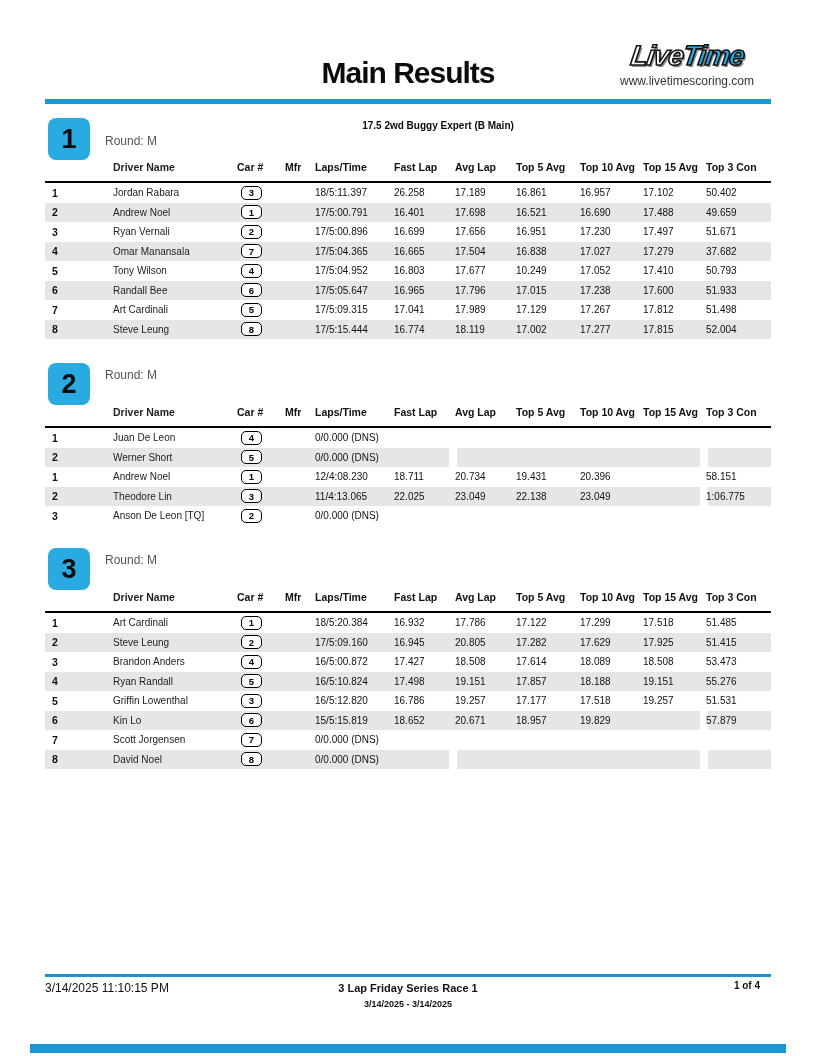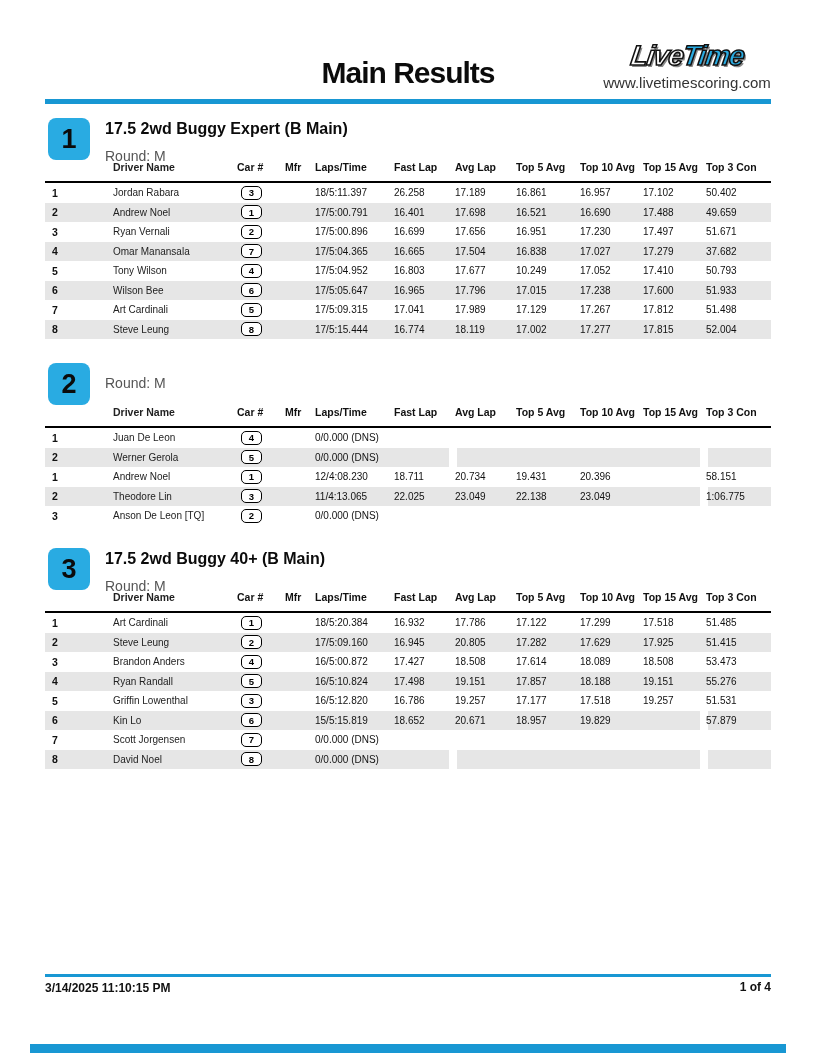--- a/index.html
+++ b/index.html
@@ -16,7 +16,7 @@
     text-shadow:2px 2px 0 #8a8a8a; }
   .logo-live { color:#ffffff; -webkit-text-stroke:1.6px #111; }
   .logo-time { color:#29abe2; -webkit-text-stroke:1.6px #111; }
-  .logo-site { font-size:15px; color:#333; margin-top:2px; }
+  .logo-site { font-size:12px; color:#333; margin-top:2px; }
   .top-rule { position:absolute; top:99px; left:45px; width:726px; height:5px; background:#1897d3; }
 
   

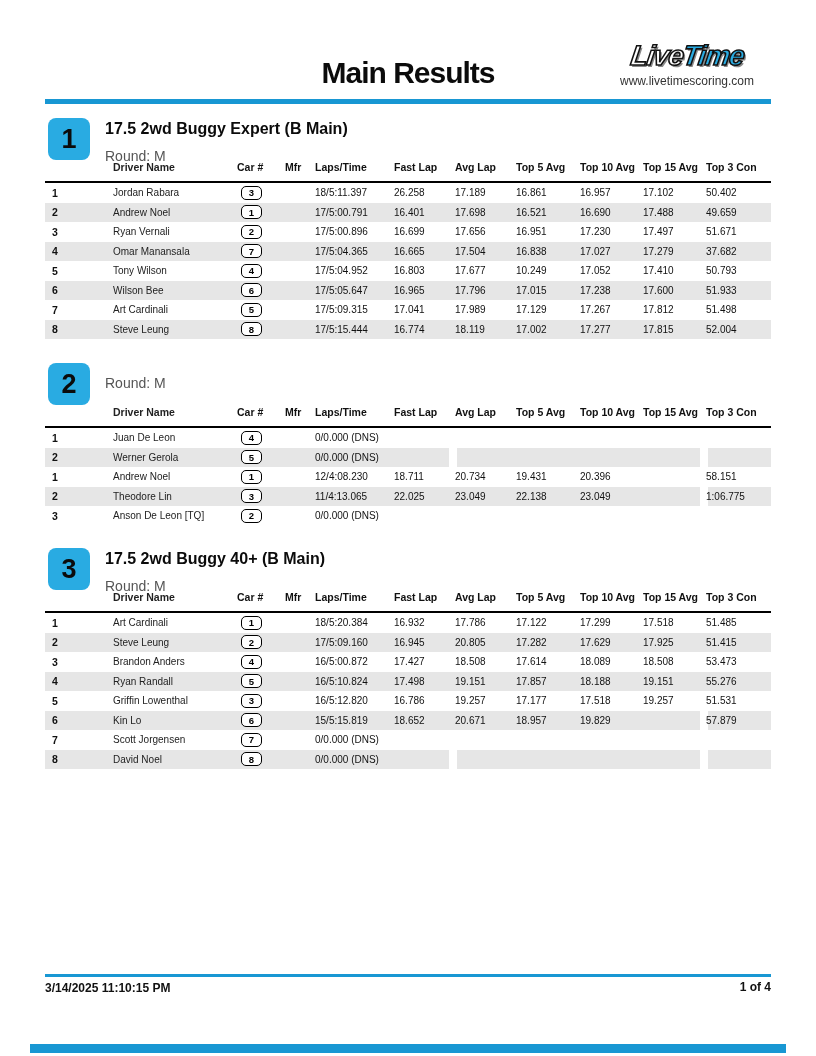--- a/index.html
+++ b/index.html
@@ -26,7 +26,7 @@
     border-radius:8px; display:flex; align-items:center; justify-content:center;
     font-size:27px; font-weight:bold; color:#0b0b0b; }
   .sec-head { margin-left:60px; padding-top:4px; }
-  .sec-title { font-size:16px; font-weight:bold; color:#0b0b0b; }
+  .sec-title { font-size:10px; font-weight:bold; color:#0b0b0b;text-align:center; }
   .sec-round { font-size:14px; color:#555; margin-top:10px; }
 
   .rtable { position:absolute; left:0; top:50px; width:726px; }

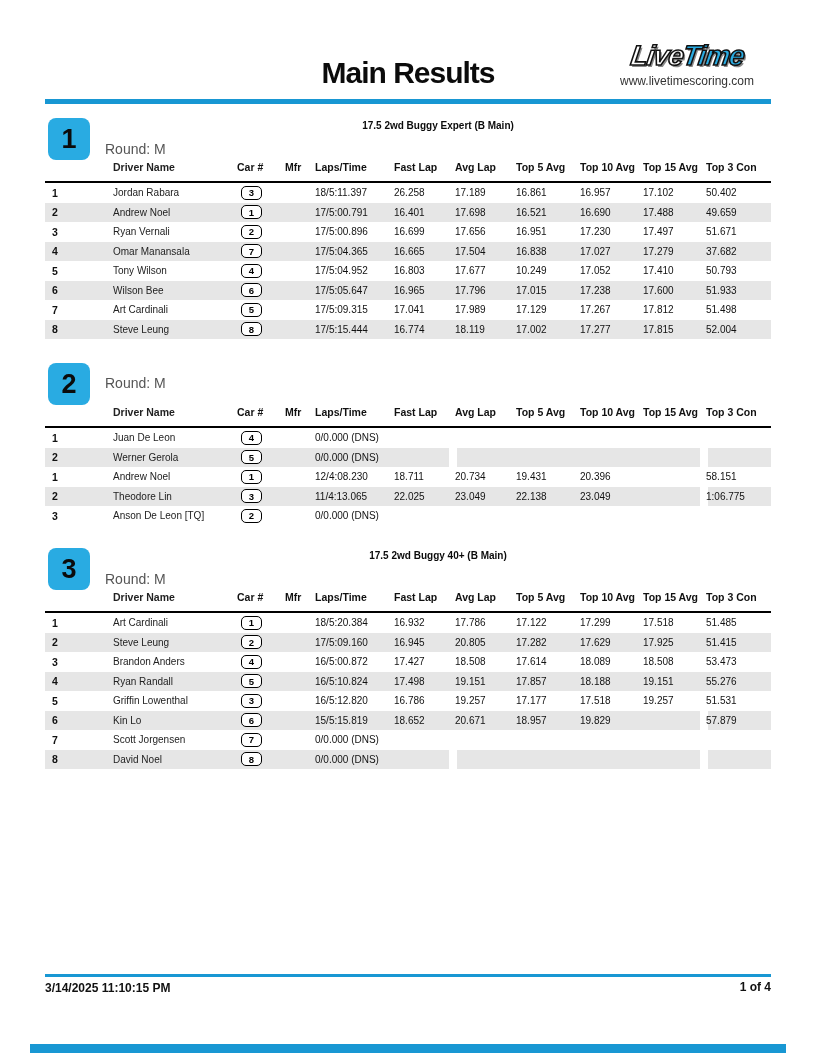--- a/index.html
+++ b/index.html
@@ -27,7 +27,7 @@
     font-size:27px; font-weight:bold; color:#0b0b0b; }
   .sec-head { margin-left:60px; padding-top:4px; }
   .sec-title { font-size:10px; font-weight:bold; color:#0b0b0b;text-align:center; }
-  .sec-round { font-size:14px; color:#555; margin-top:10px; }
+  .sec-round { font-size:12px; color:#555; margin-top:3px; }
 
   .rtable { position:absolute; left:0; top:50px; width:726px; }
   .thead, .trow { display:grid; grid-template-columns:33px 157px 48px 30px 79px 61px 61px 64px 63px 63px 67px; align-items:center; }

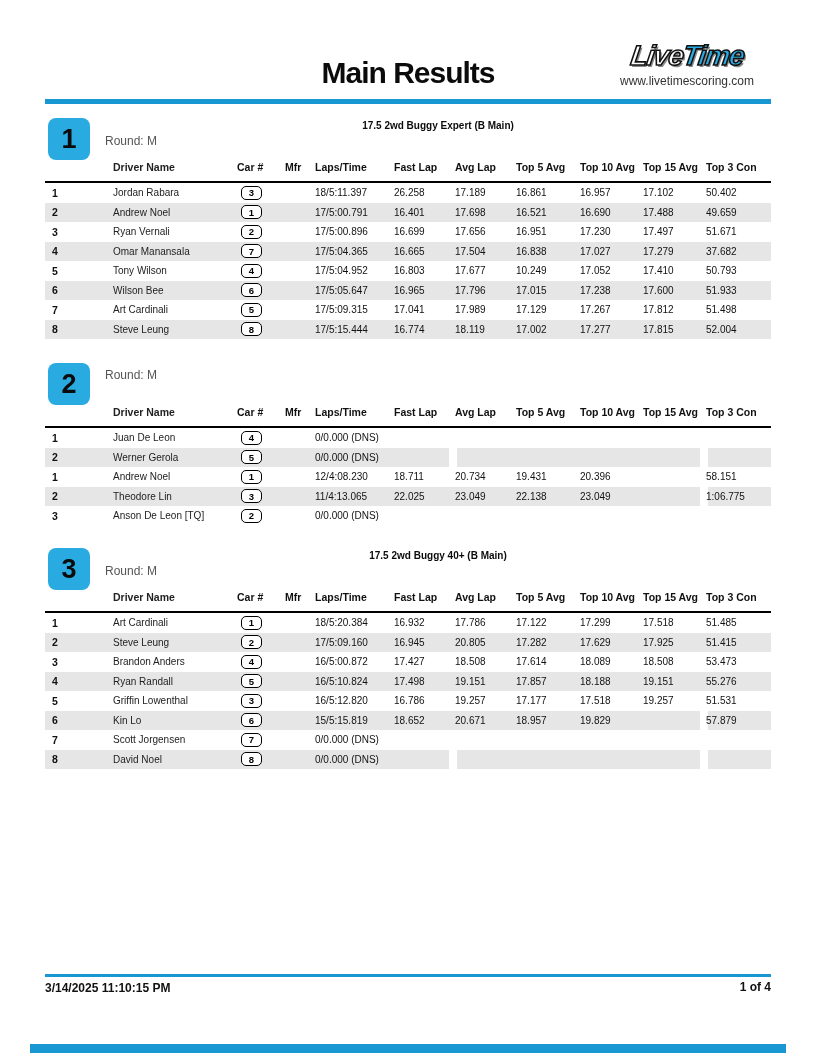--- a/index.html
+++ b/index.html
@@ -157,7 +157,7 @@
   </div>
           <div class="trow alt">
     <div class="cell c-pos">6</div>
-    <div class="cell c-driver">Wilson Bee</div>
+    <div class="cell c-driver">Randall Bee</div>
     <div class="cell c-car"><span class="car-chip">6</span></div>
     <div class="cell c-mfr"></div>
     <div class="cell c-laps">17/5:05.647</div>

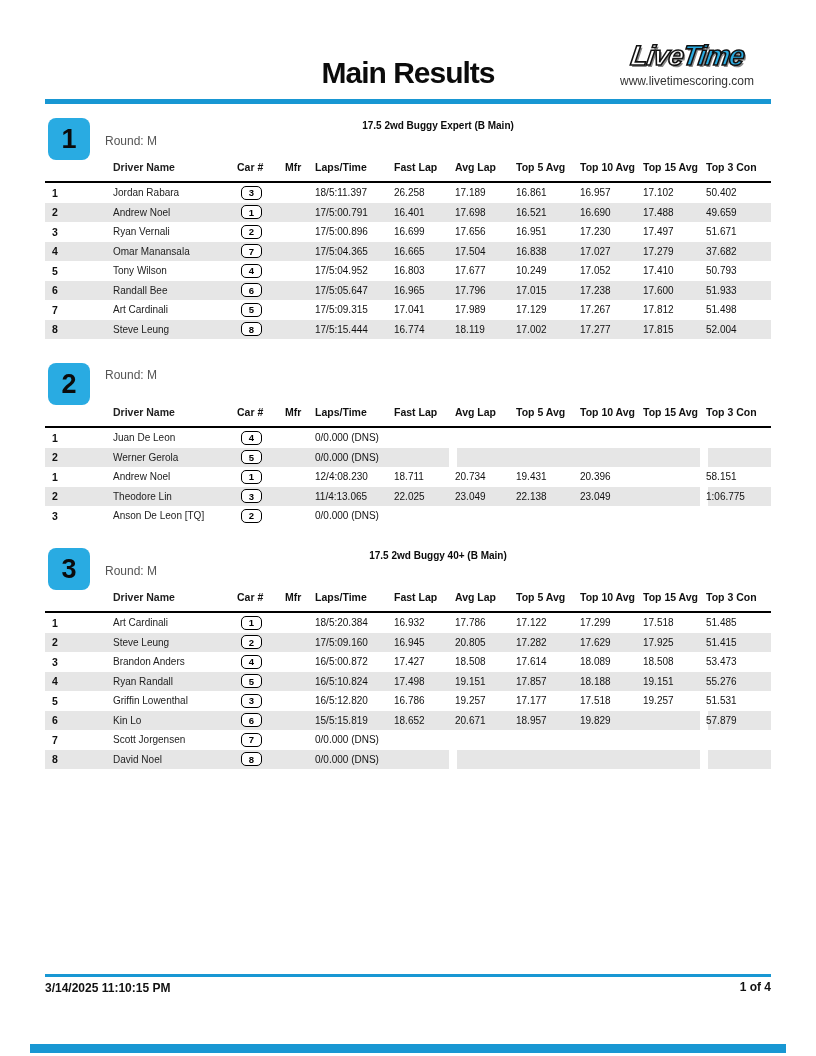--- a/index.html
+++ b/index.html
@@ -233,7 +233,7 @@
   </div>
           <div class="trow alt gap-ab">
     <div class="cell c-pos">2</div>
-    <div class="cell c-driver">Werner Gerola</div>
+    <div class="cell c-driver">Werner Short</div>
     <div class="cell c-car"><span class="car-chip">5</span></div>
     <div class="cell c-mfr"></div>
     <div class="cell c-laps">0/0.000 (DNS)</div>

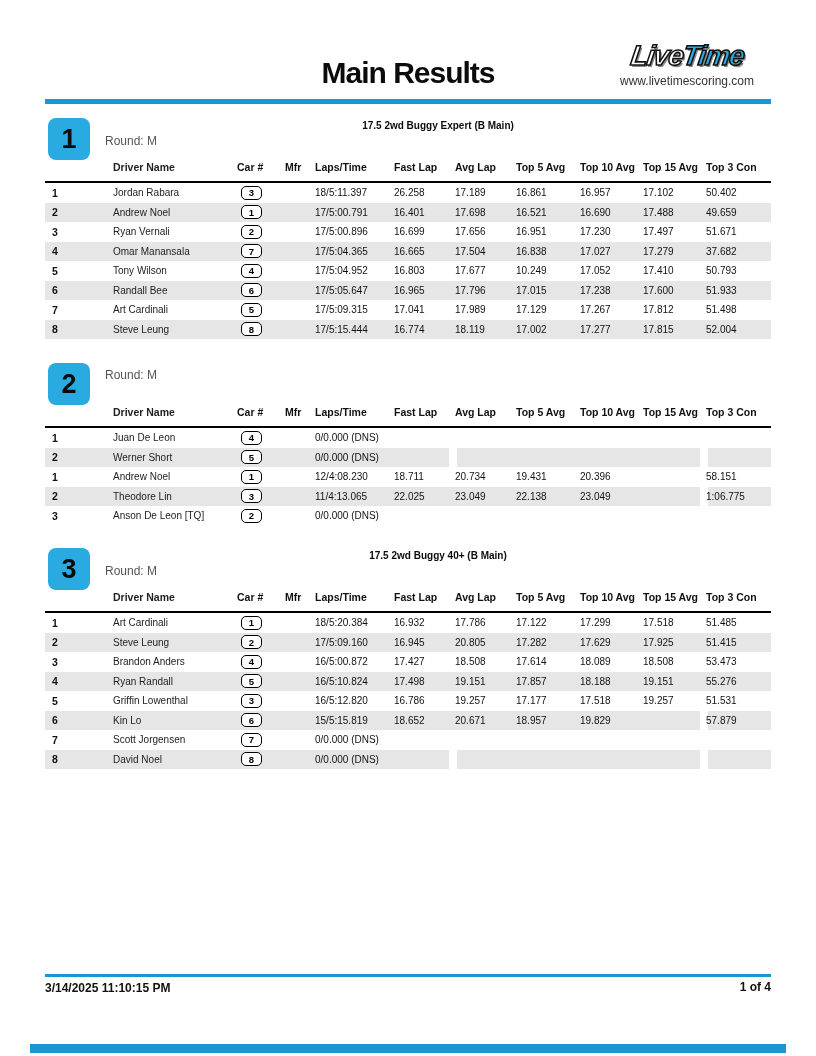--- a/index.html
+++ b/index.html
@@ -290,7 +290,6 @@
   <div class="section sec-3">
     <div class="badge">3</div>
     <div class="sec-head">
-      <div class="sec-title">17.5 2wd Buggy 40+ (B Main)</div>
       <div class="sec-round">Round: M</div>
     </div>
     <div class="rtable">

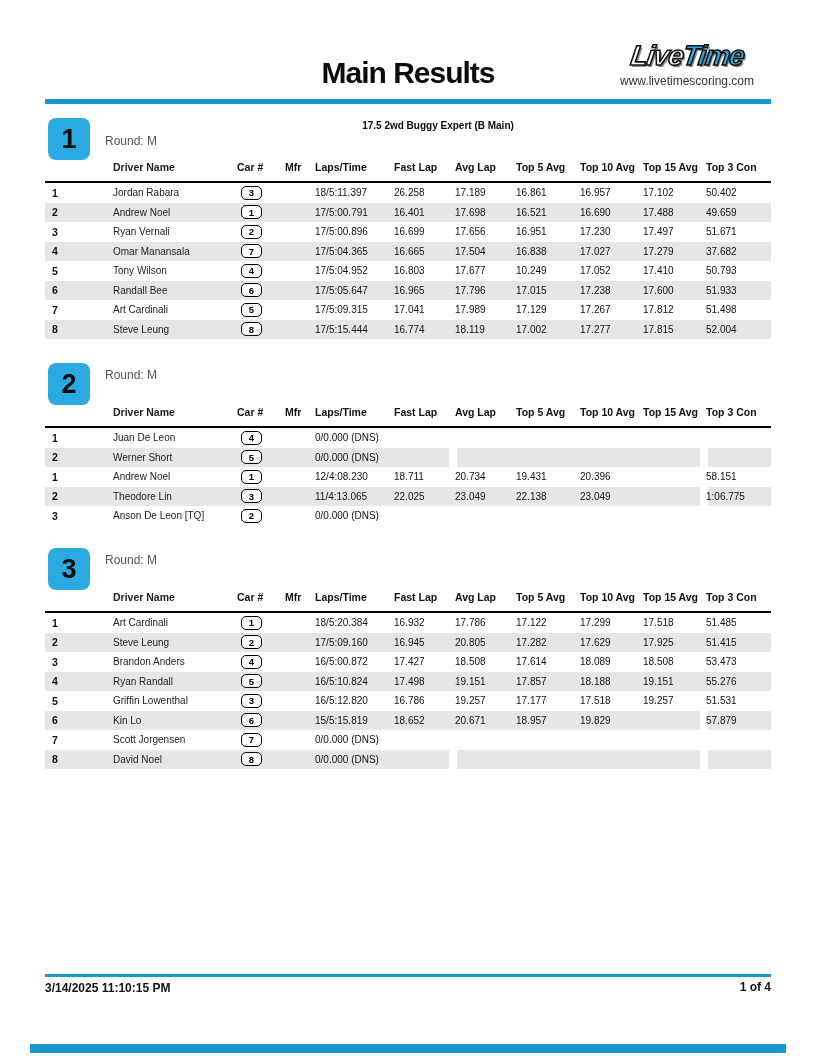--- a/index.html
+++ b/index.html
@@ -48,7 +48,7 @@
 
   
   .footer-rule { position:absolute; top:974px; left:45px; width:726px; height:3px; background:#1897d3; }
-  .footer-left { position:absolute; top:981px; left:45px; font-size:12px; font-weight:bold; }
+  .footer-left { position:absolute; top:981px; left:45px; font-size:12px; font-weight:normal; }
   .footer-center { position:absolute; top:982px; left:0; width:816px; text-align:center; }
   .footer-event { font-size:11px; font-weight:bold; }
   .footer-dates { font-size:9px; font-weight:bold; margin-top:5px; }

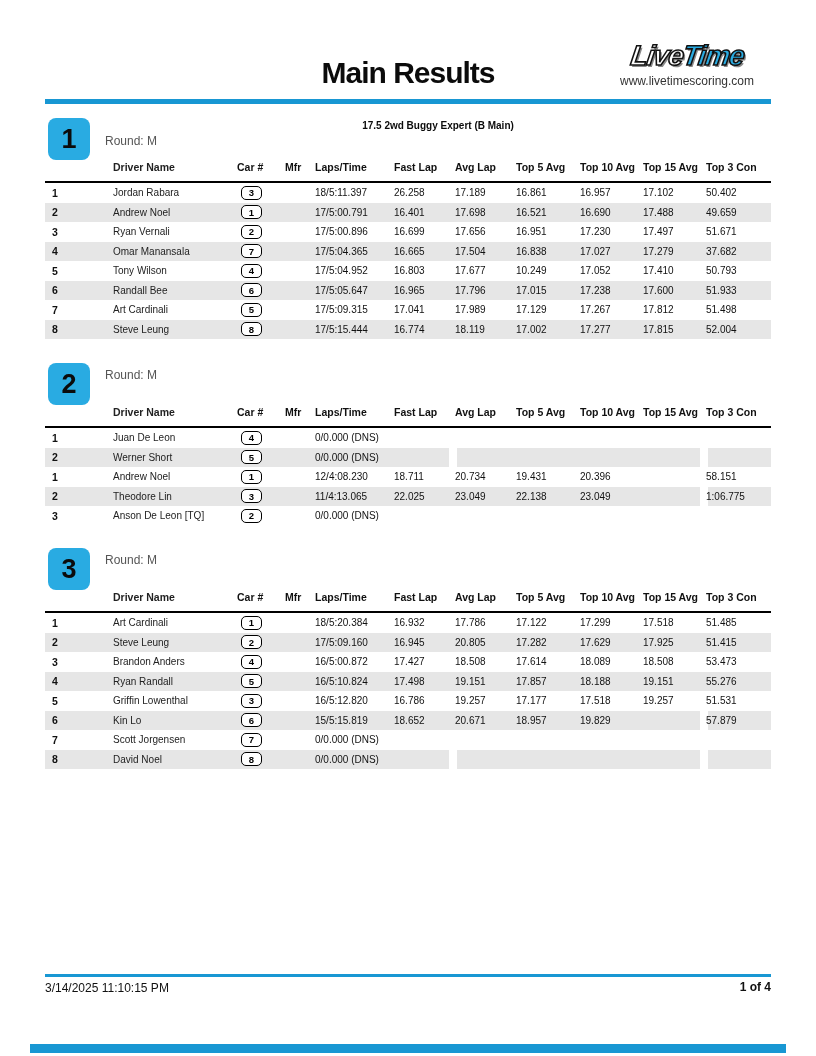--- a/index.html
+++ b/index.html
@@ -417,6 +417,10 @@
 
   <div class="footer-rule"></div>
   <div class="footer-left">3/14/2025 11:10:15 PM</div>
+  <div class="footer-center">
+    <div class="footer-event">3 Lap Friday Series Race 1</div>
+    <div class="footer-dates">3/14/2025 - 3/14/2025</div>
+  </div>
   <div class="footer-right">1 of 4</div>
   <div class="bottom-bar"></div>
 

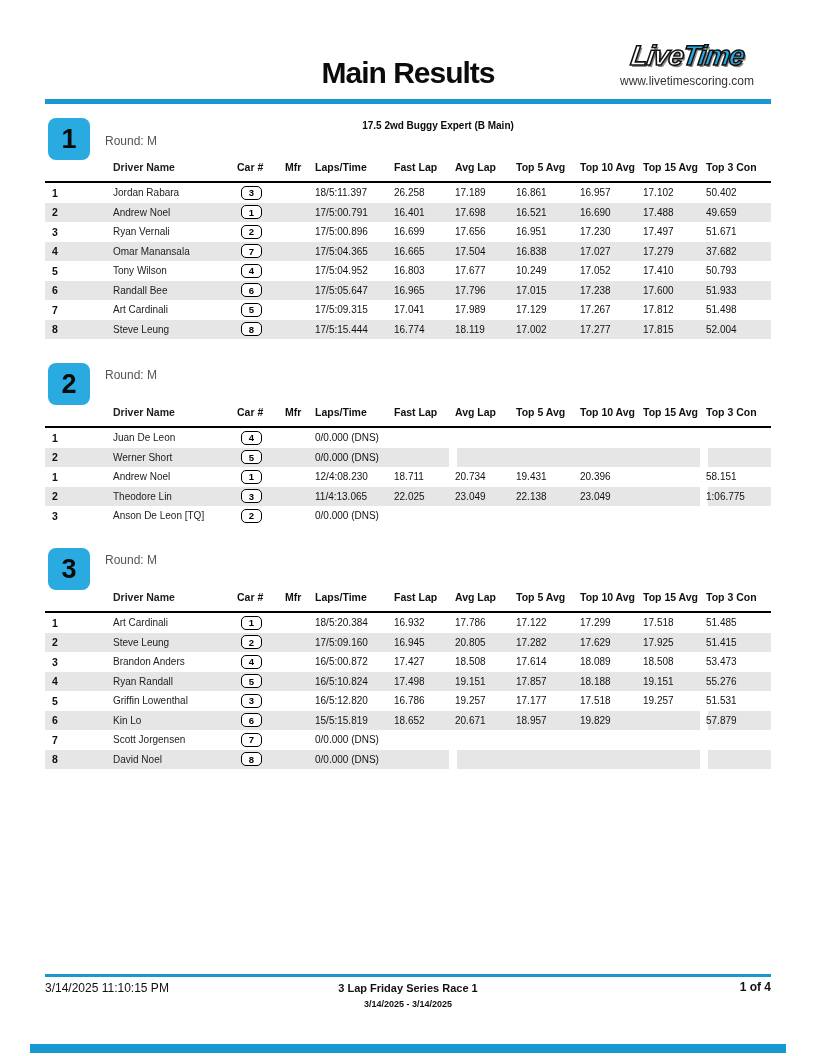--- a/index.html
+++ b/index.html
@@ -52,7 +52,7 @@
   .footer-center { position:absolute; top:982px; left:0; width:816px; text-align:center; }
   .footer-event { font-size:11px; font-weight:bold; }
   .footer-dates { font-size:9px; font-weight:bold; margin-top:5px; }
-  .footer-right { position:absolute; top:980px; right:45px; font-size:12px; font-weight:bold; }
+  .footer-right { position:absolute; top:980px; right:56px; font-size:10px; font-weight:bold; }
   .bottom-bar { position:absolute; top:1044px; left:30px; right:30px; height:9px; background:#1897d3; }
 </style>
 </head>

